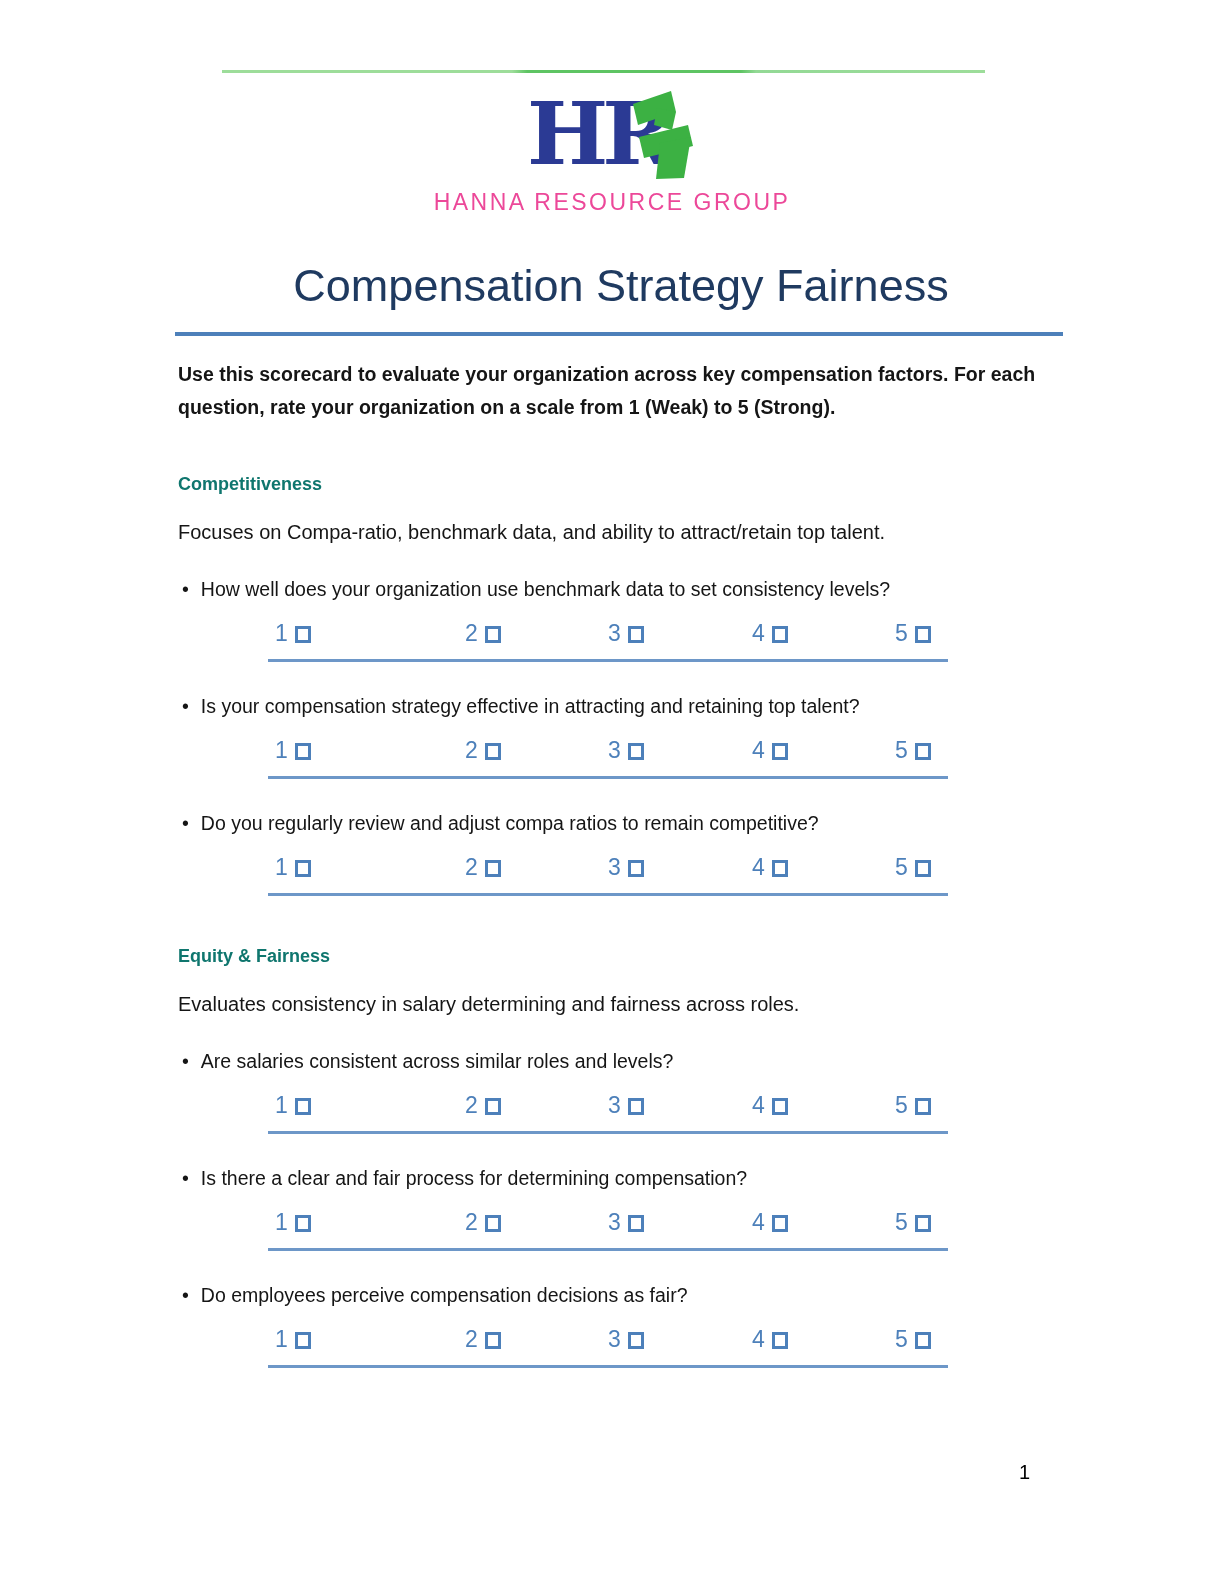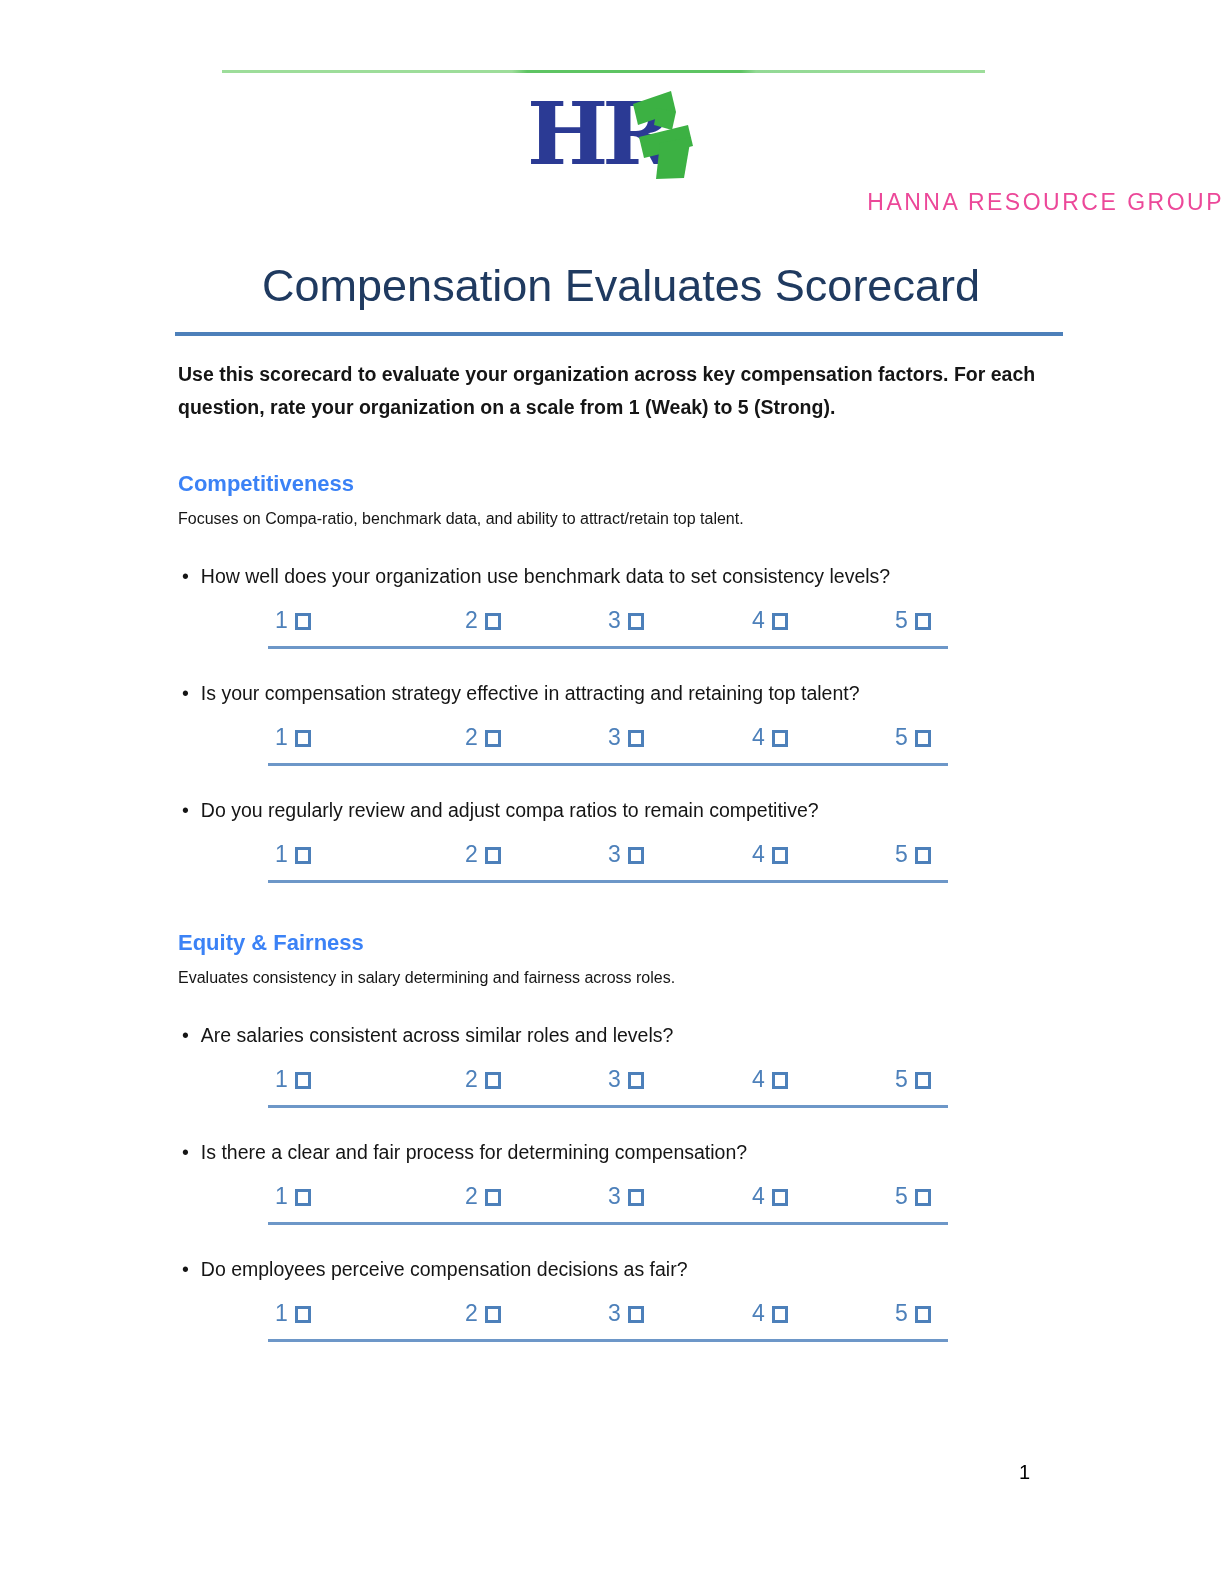--- a/index.html
+++ b/index.html
@@ -18,7 +18,7 @@
     width:763px; height:3px;
     background:linear-gradient(90deg,#9ddd9a 0%,#9ddd9a 38%,#5ec463 40%,#5ec463 68%,#93d995 70%,#9ddd9a 100%);
   }
-  .brand { position:absolute; top:82px; left:0; width:100%; text-align:right; }
+  .brand { position:absolute; top:82px; left:0; width:100%; text-align:center; }
   .brand svg { display:block; margin:0 auto; }
   .wordmark {
     margin-top:10px;

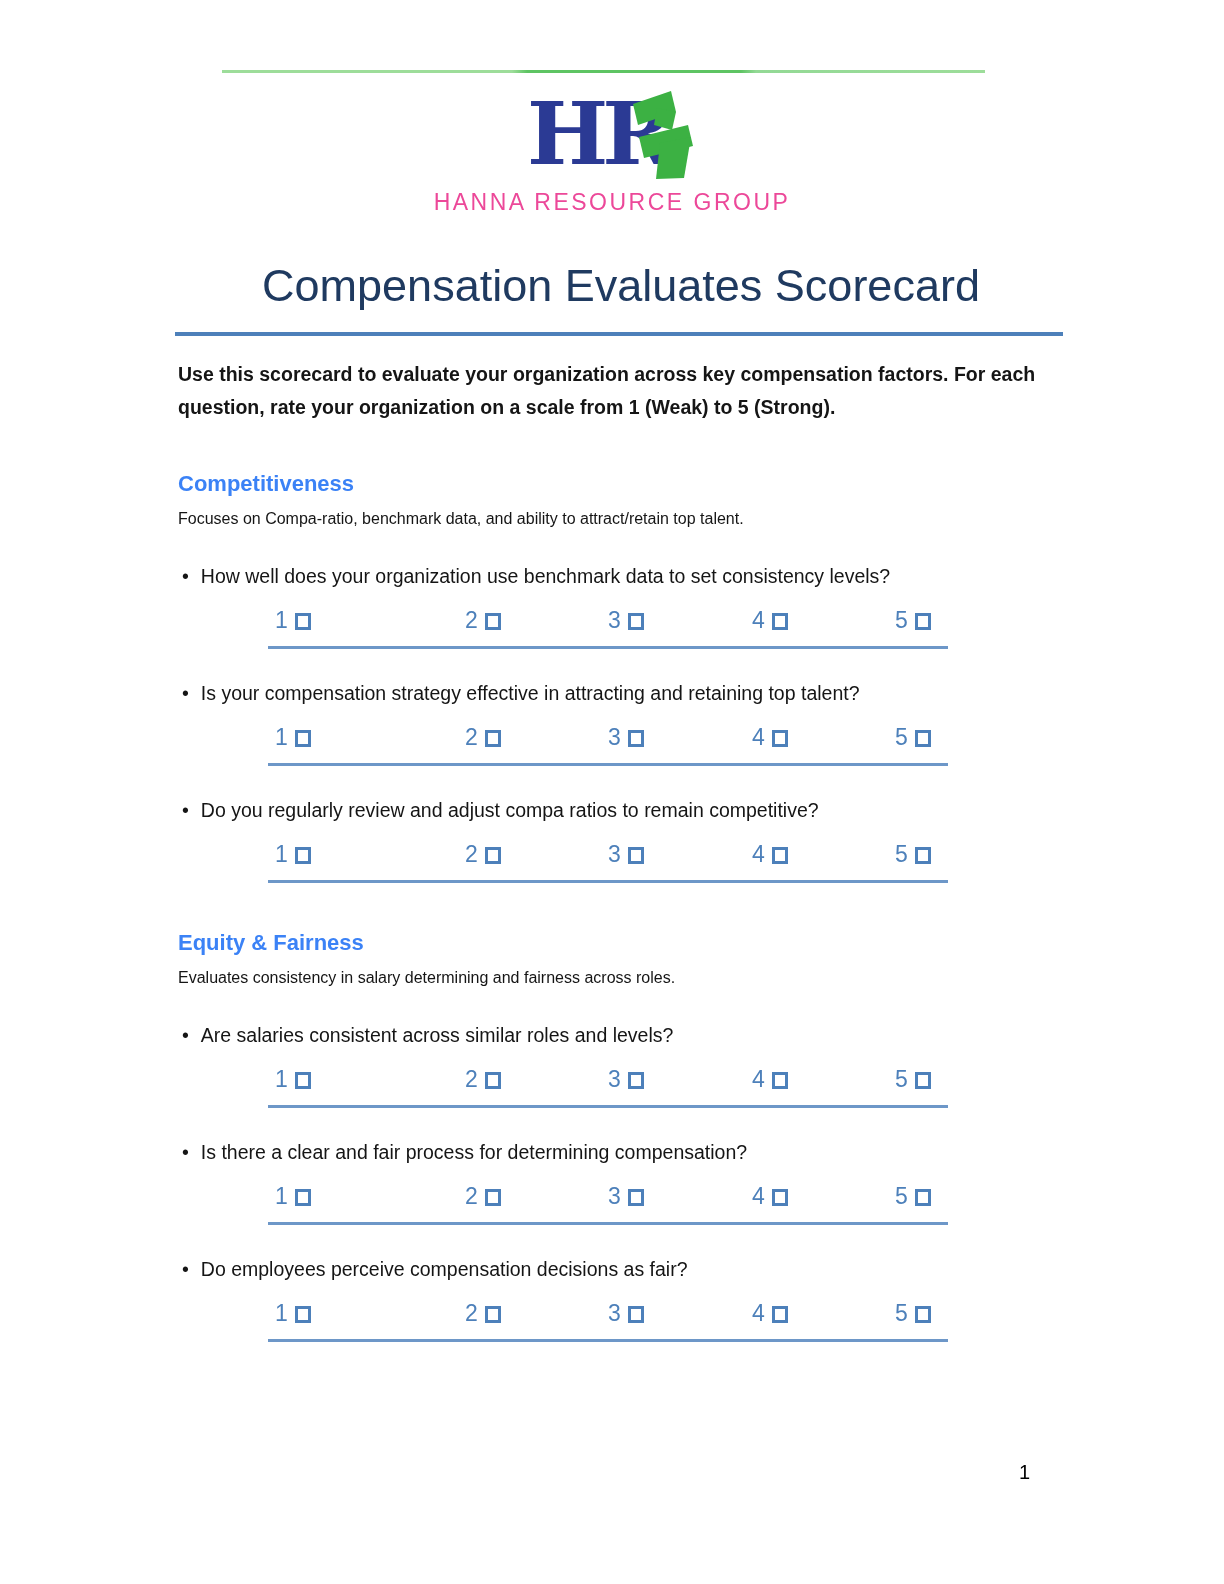--- a/index.html
+++ b/index.html
@@ -82,7 +82,7 @@
 
   <div class="doc">
 
-    <h1 class="title">Compensation Evaluates Scorecard</h1>
+    <h1 class="title">Compensation Strategy Fairness</h1>
     <div class="title-rule"></div>
 
     <p class="intro">Use this scorecard to evaluate your organization across key compensation factors. For each question, rate your organization on a scale from 1 (Weak) to 5 (Strong).</p>

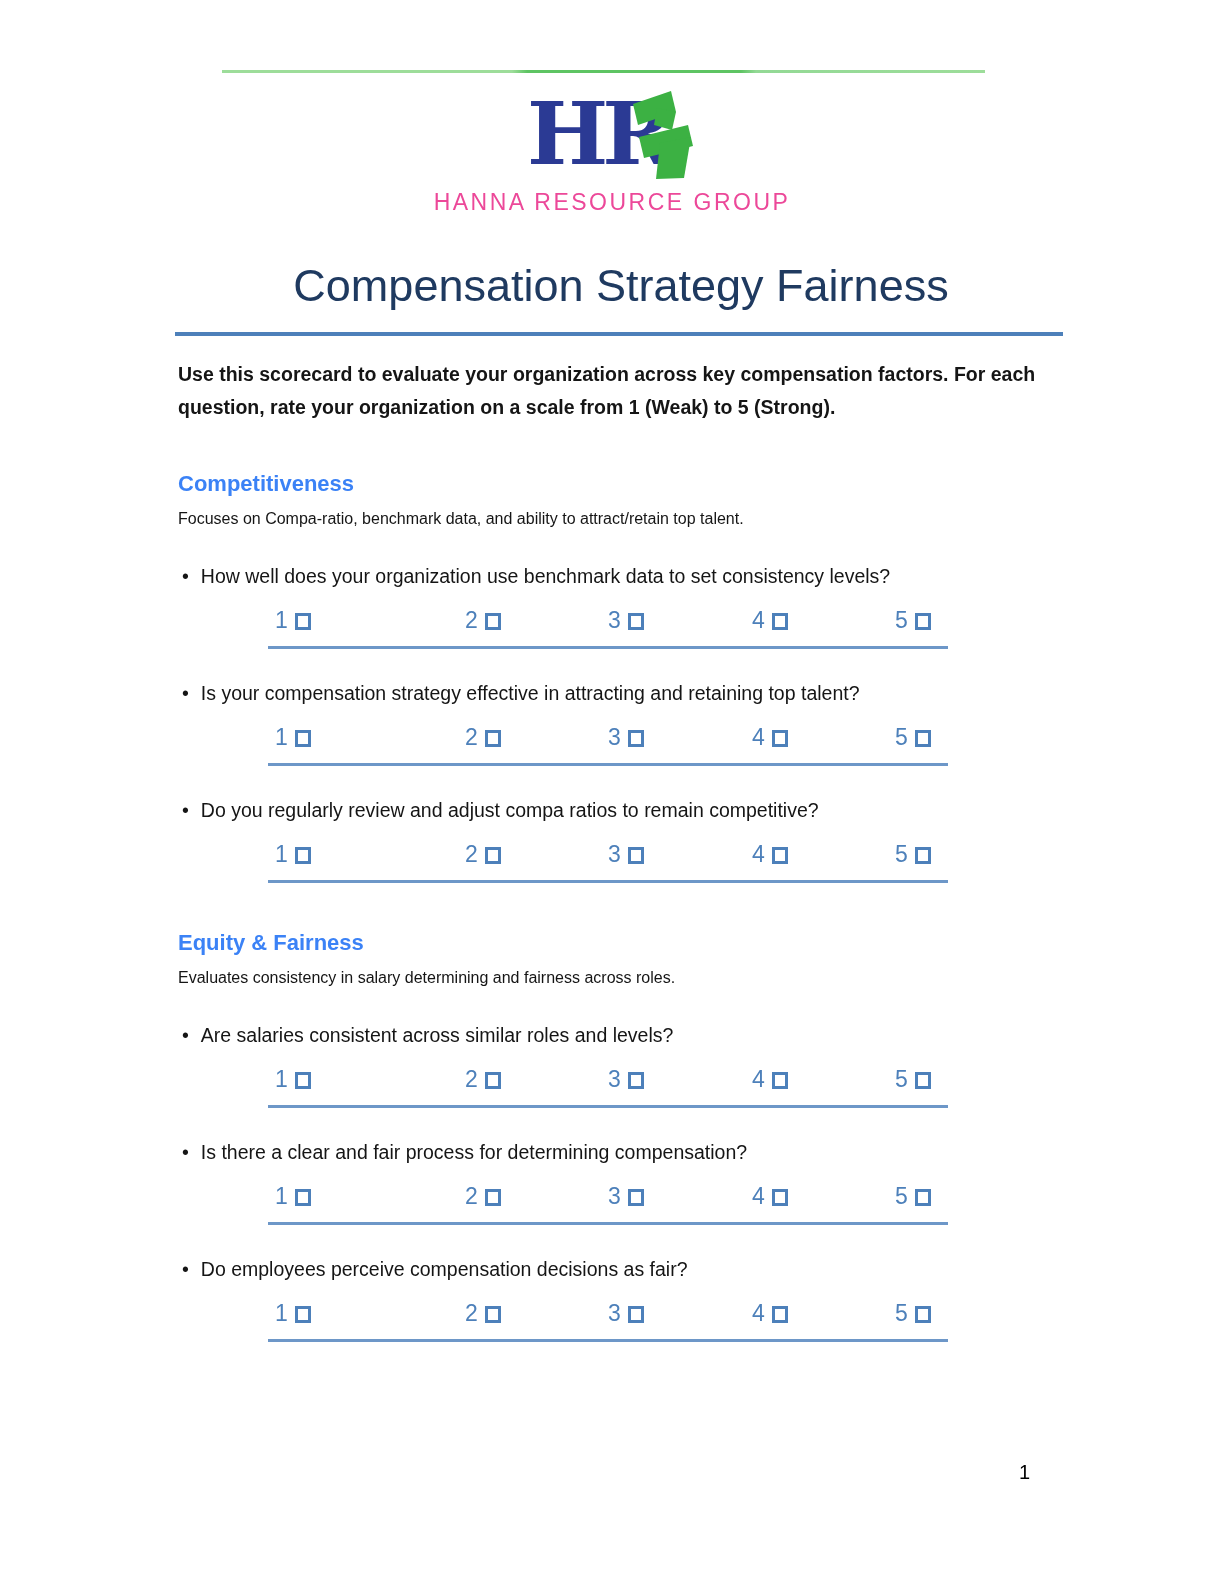--- a/index.html
+++ b/index.html
@@ -35,8 +35,8 @@
   .intro { margin-top:22px; width:864px; font-size:19.5px; line-height:33px;font-weight:bold; }
   h2.section-heading {
     margin-top:44px;
-    font-size:22px; line-height:32px; font-weight:700;
-    color:#3b82f6;
+    font-size:18px; line-height:32px; font-weight:700;
+    color:#0f766e;
   }
   .section-desc { margin-top:6px; font-size:16px; line-height:26px; }
   .question { margin-top:31px; display:flex; gap:12px; padding-left:4px; font-size:19.5px; line-height:26px; }

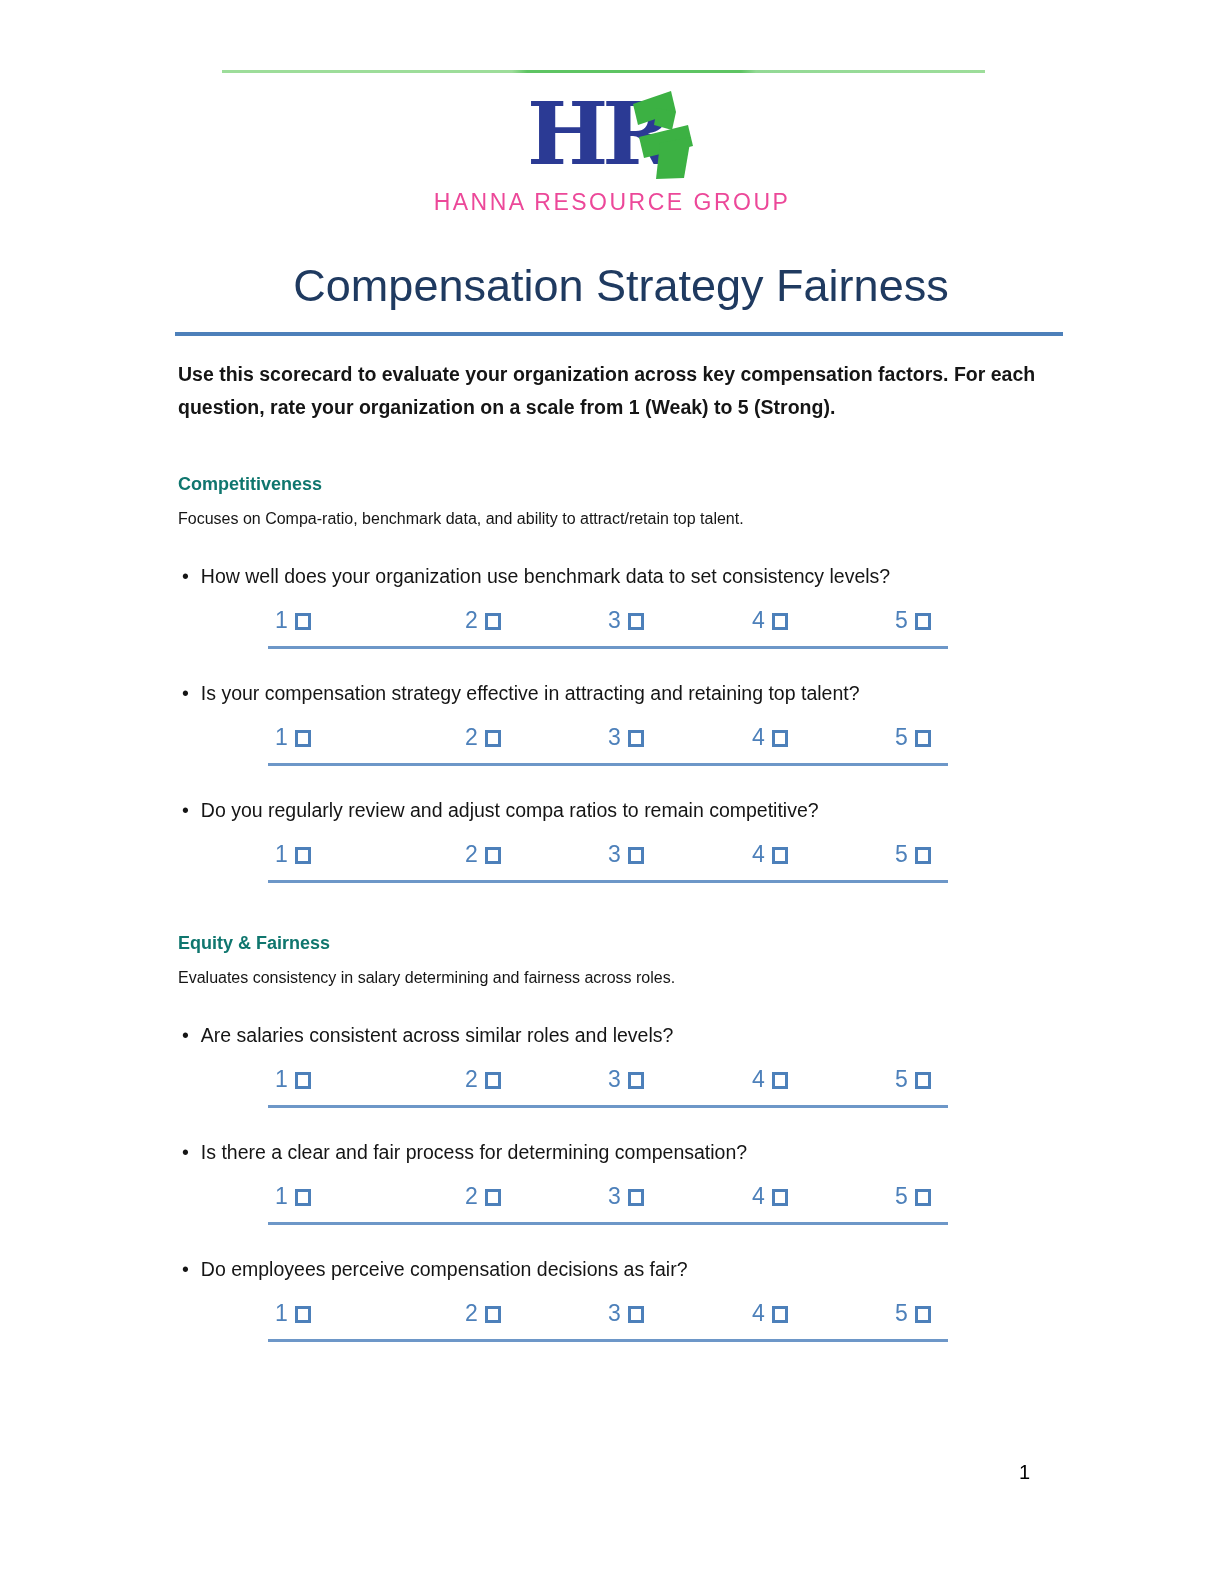--- a/index.html
+++ b/index.html
@@ -38,7 +38,7 @@
     font-size:18px; line-height:32px; font-weight:700;
     color:#0f766e;
   }
-  .section-desc { margin-top:6px; font-size:16px; line-height:26px; }
+  .section-desc { margin-top:19px; font-size:20px; line-height:26px; }
   .question { margin-top:31px; display:flex; gap:12px; padding-left:4px; font-size:19.5px; line-height:26px; }
   .bullet { font-size:19.5px; }
   .scale-row {

